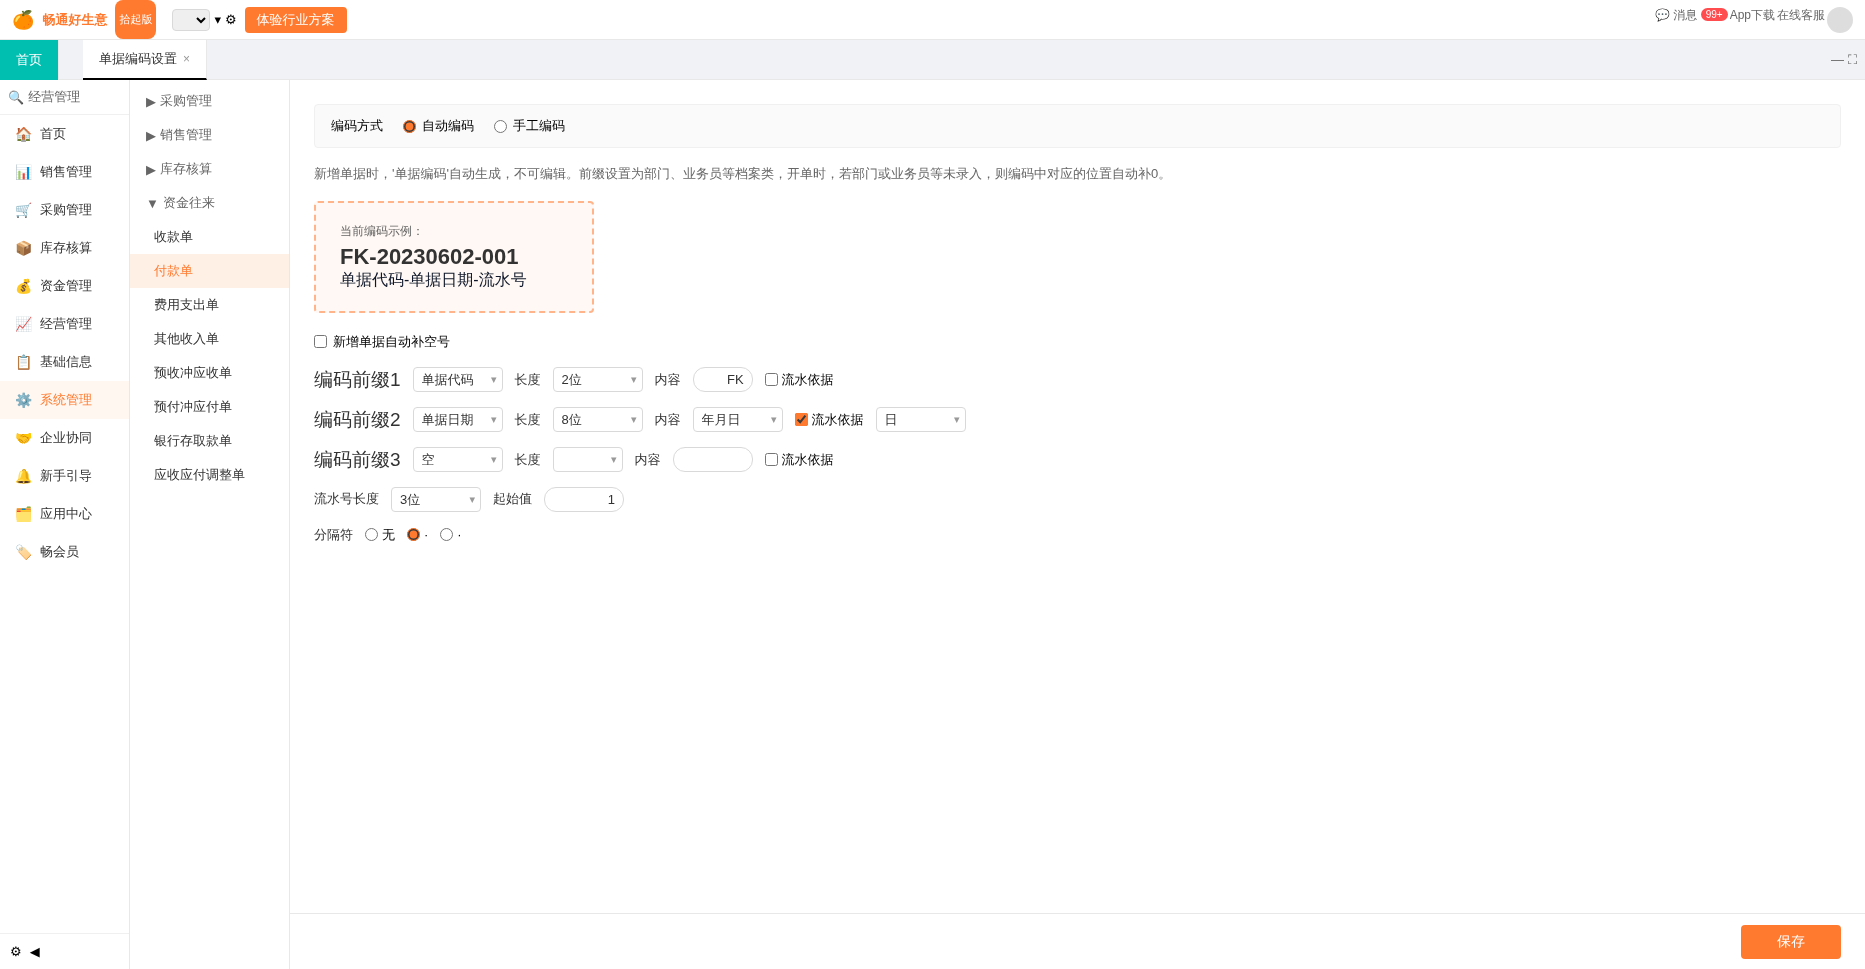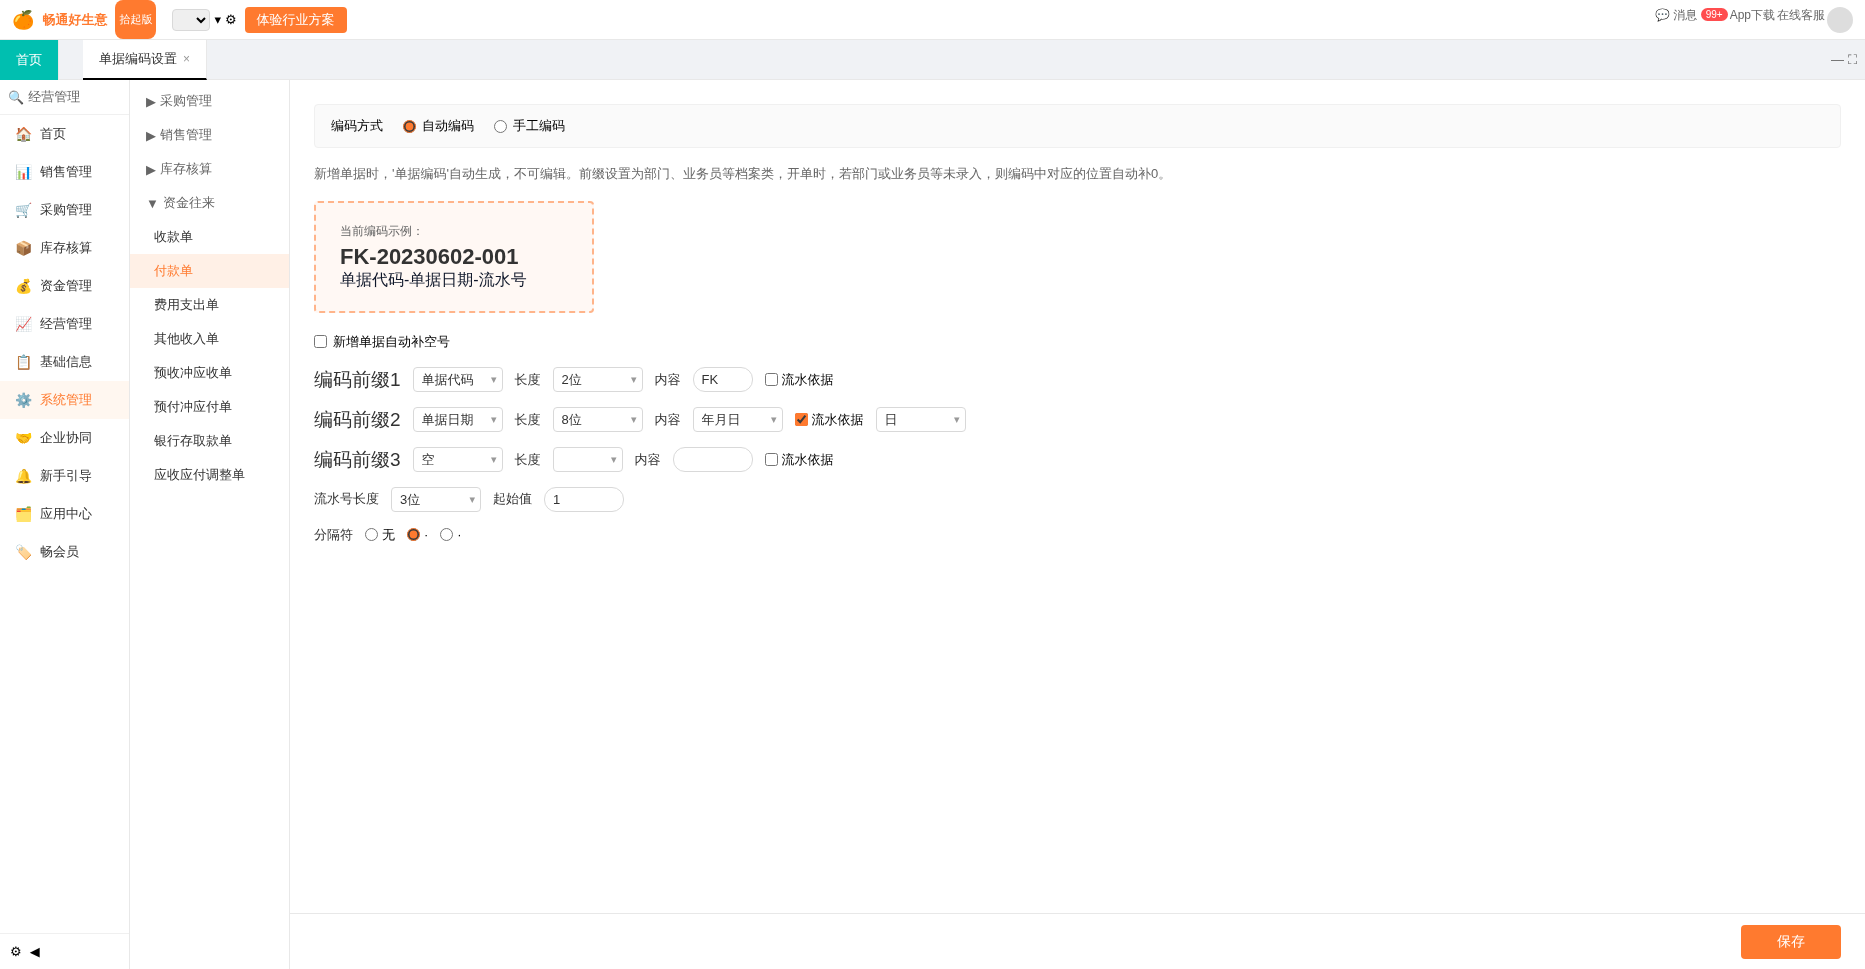--- a/index.html
+++ b/index.html
@@ -66,7 +66,7 @@
     .form-select { border: 1px solid #d9d9d9; border-radius: 4px; padding: 4px 24px 4px 8px; font-size: 13px; color: #333; background: #fff; cursor: pointer; appearance: none; -webkit-appearance: none; position: relative; min-width: 90px; }
     .select-wrap { position: relative; display: inline-flex; align-items: center; }
     .select-wrap::after { content: '▾'; position: absolute; right: 6px; pointer-events: none; color: #999; font-size: 11px; }
-    .form-input { border: 1px solid #d9d9d9; border-radius: 12px; padding: 4px 8px; font-size: 13px; color: #333; background: #fff; min-width: 60px; }
+    .form-input { border: 1px solid #d9d9d9; border-radius: 12px; padding: 4px 8px; font-size: 13px; color: #333; background: #fff; min-width: 60px; text-align: right; }
     .checkbox-inline { display: flex; align-items: center; gap: 4px; font-size: 13px; }
     .checkbox-inline input[type=checkbox] { accent-color: #ff7a2f; }
 

